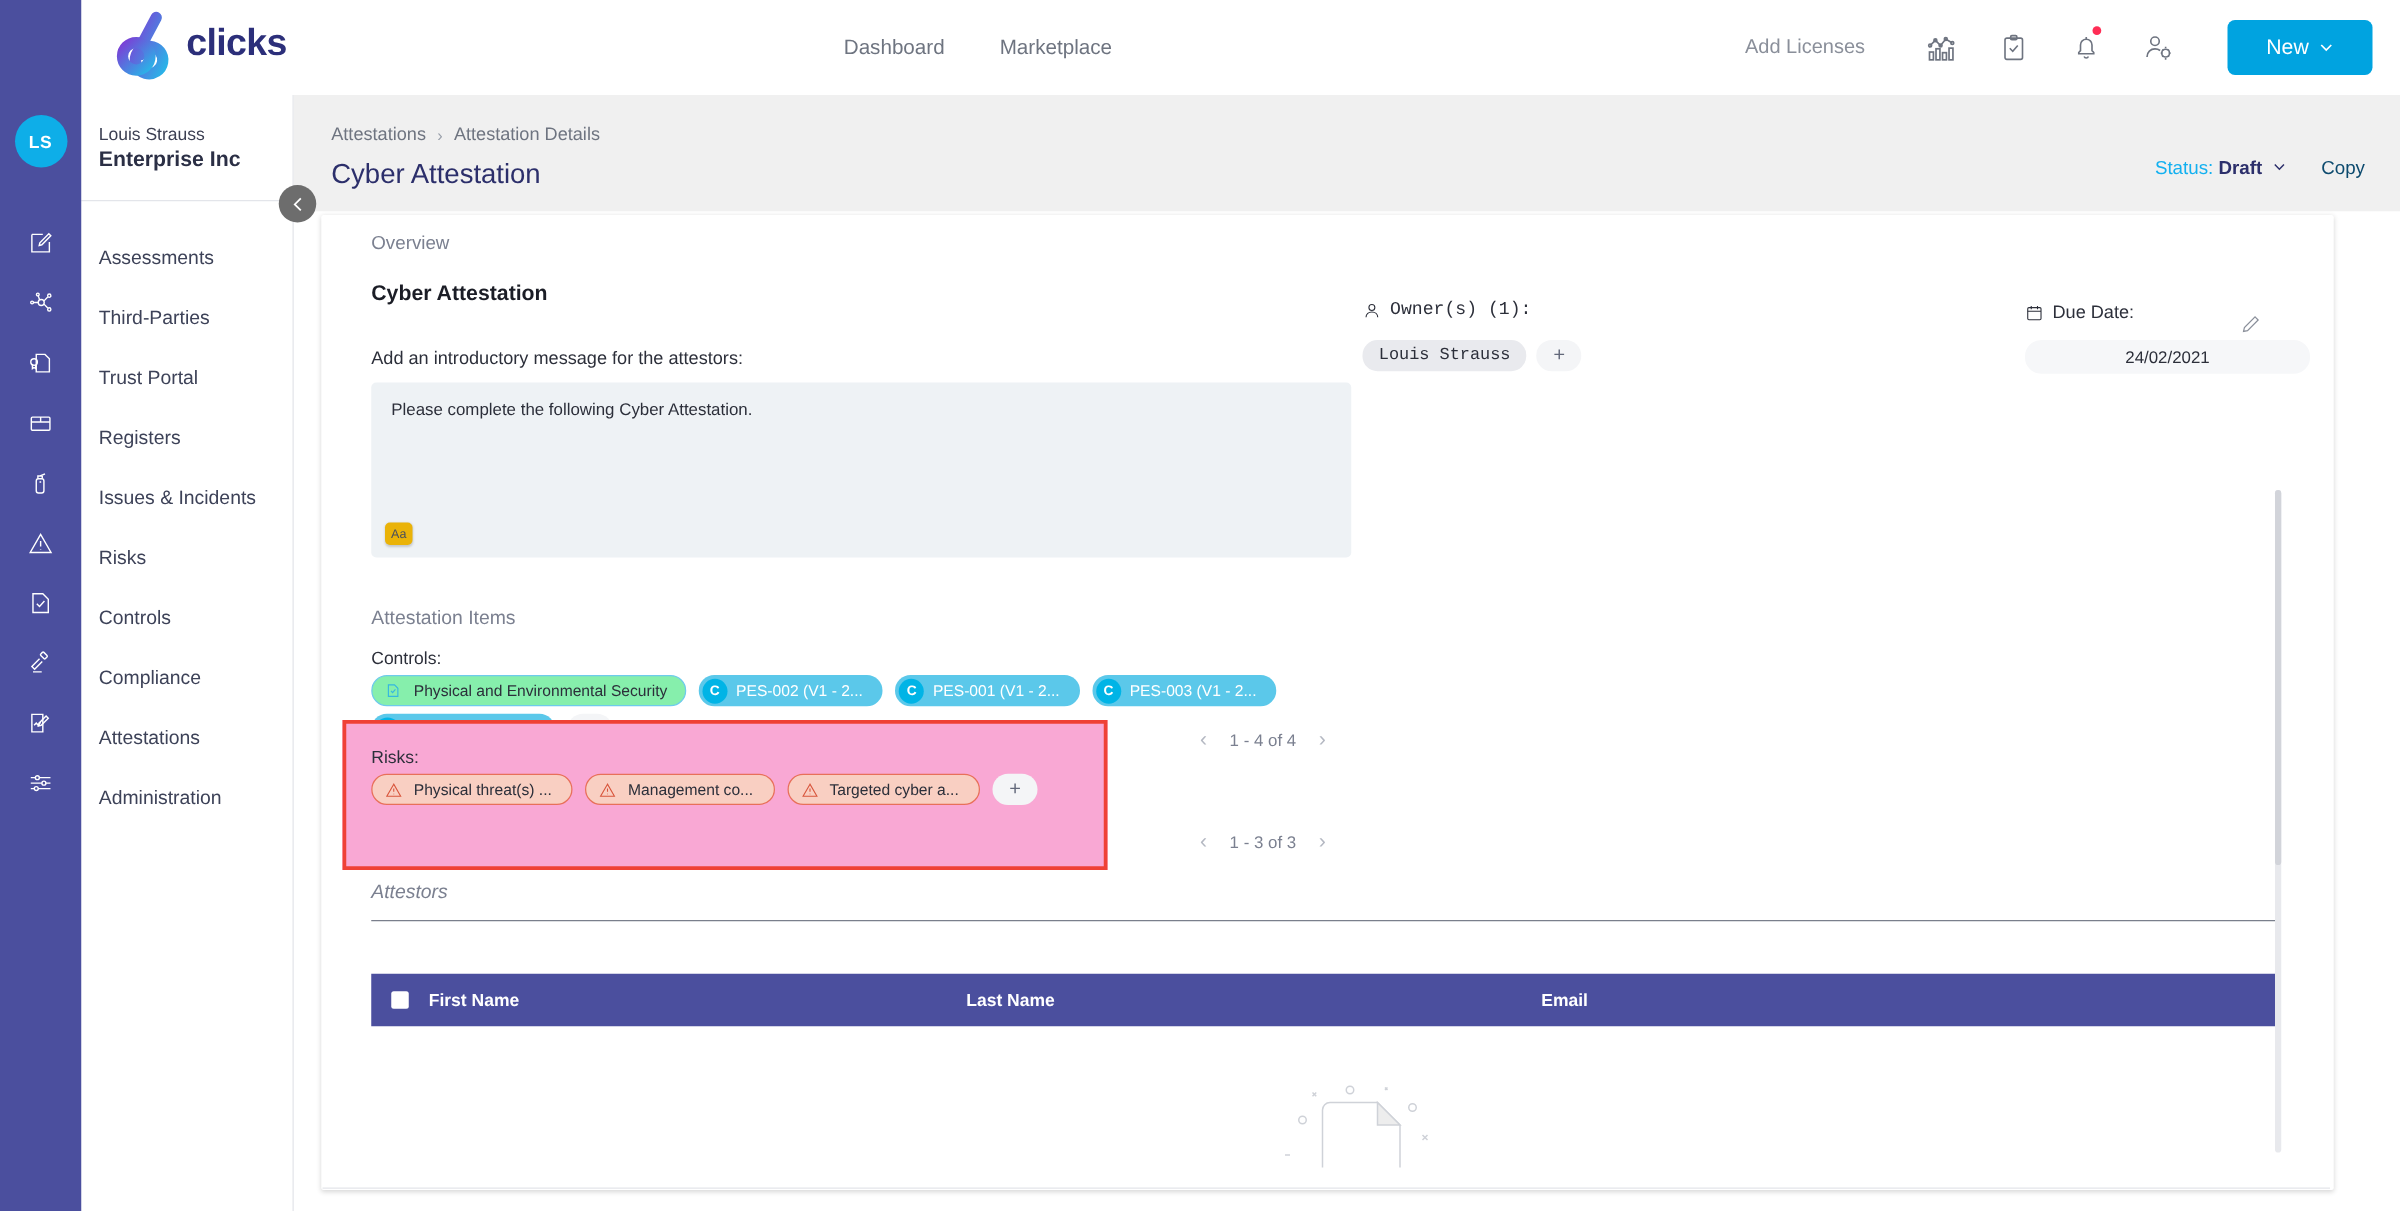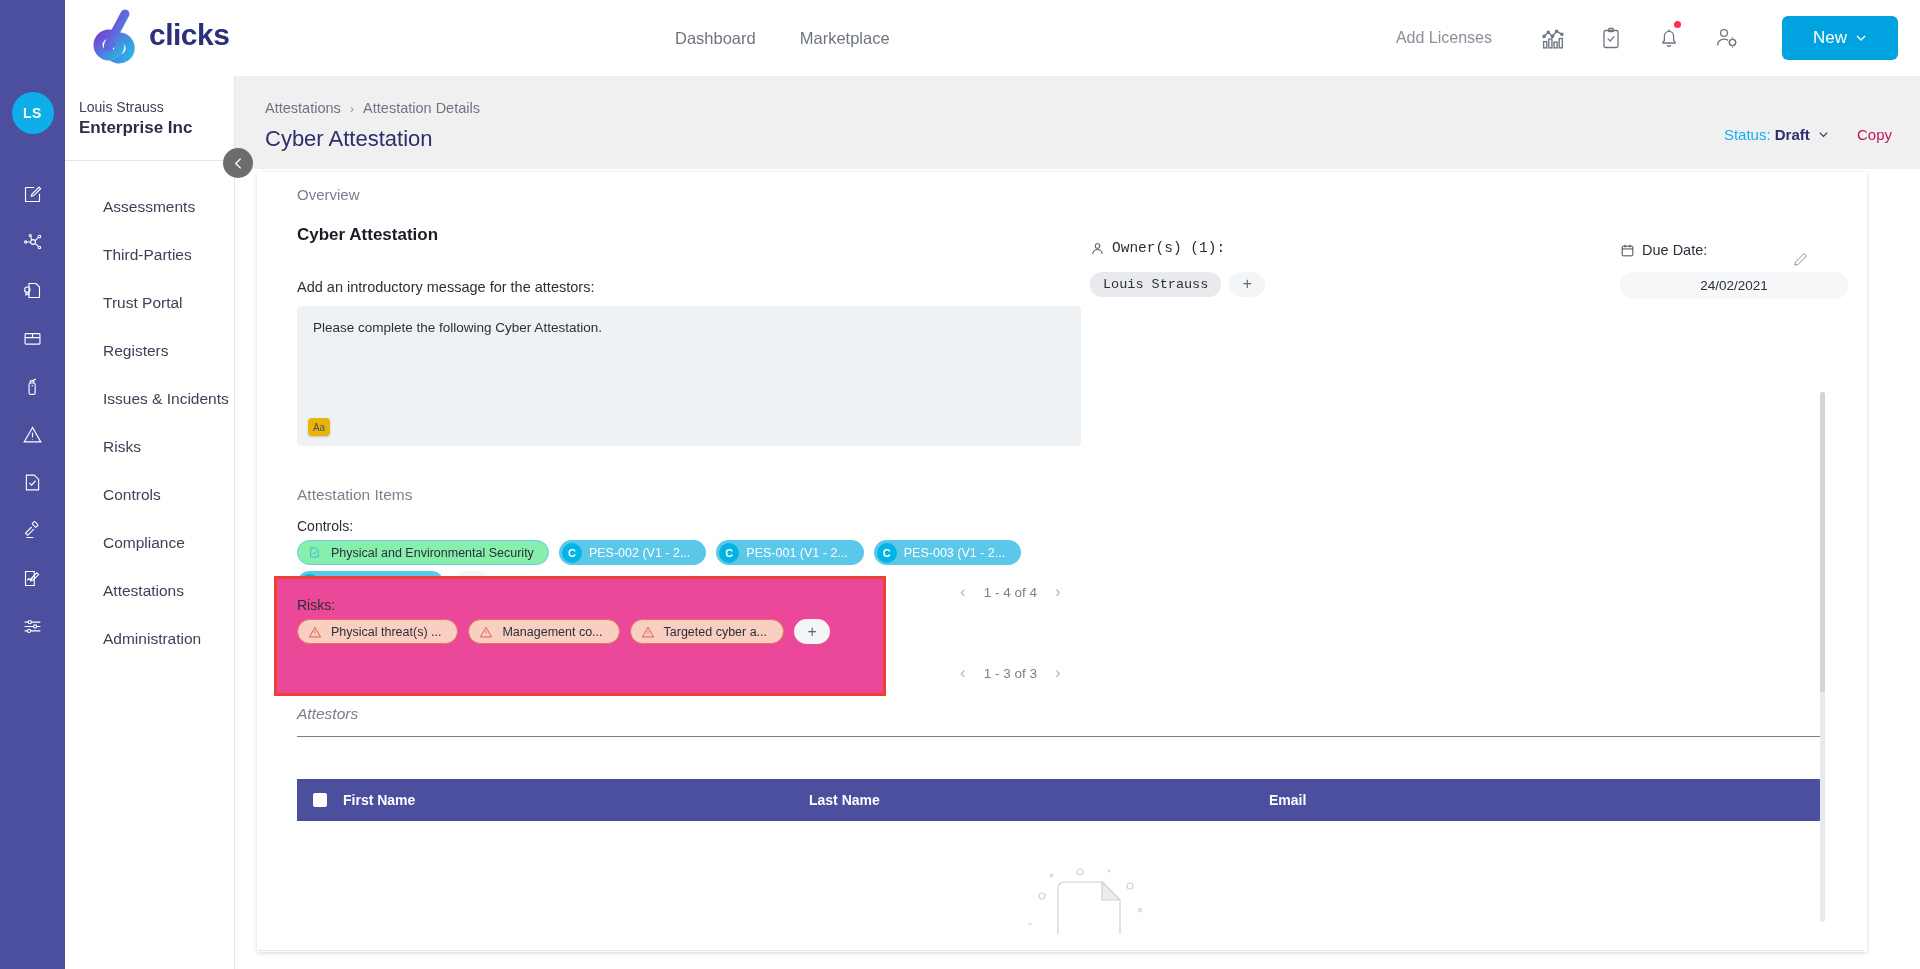--- a/index.html
+++ b/index.html
@@ -87,7 +87,7 @@
   .hdr-right { position: absolute; right: 28px; top: 126px; display: flex; align-items: center; gap: 28px; font-size: 15px; }
   .status-lbl { color: #12b0f0; }
   .status-val { color: #2c2f6b; font-weight: bold; }
-  .copy-link { color: #be185d; cursor: pointer; }
+  .copy-link { color: #0c4a6e; cursor: pointer; }
 
   
   .card {

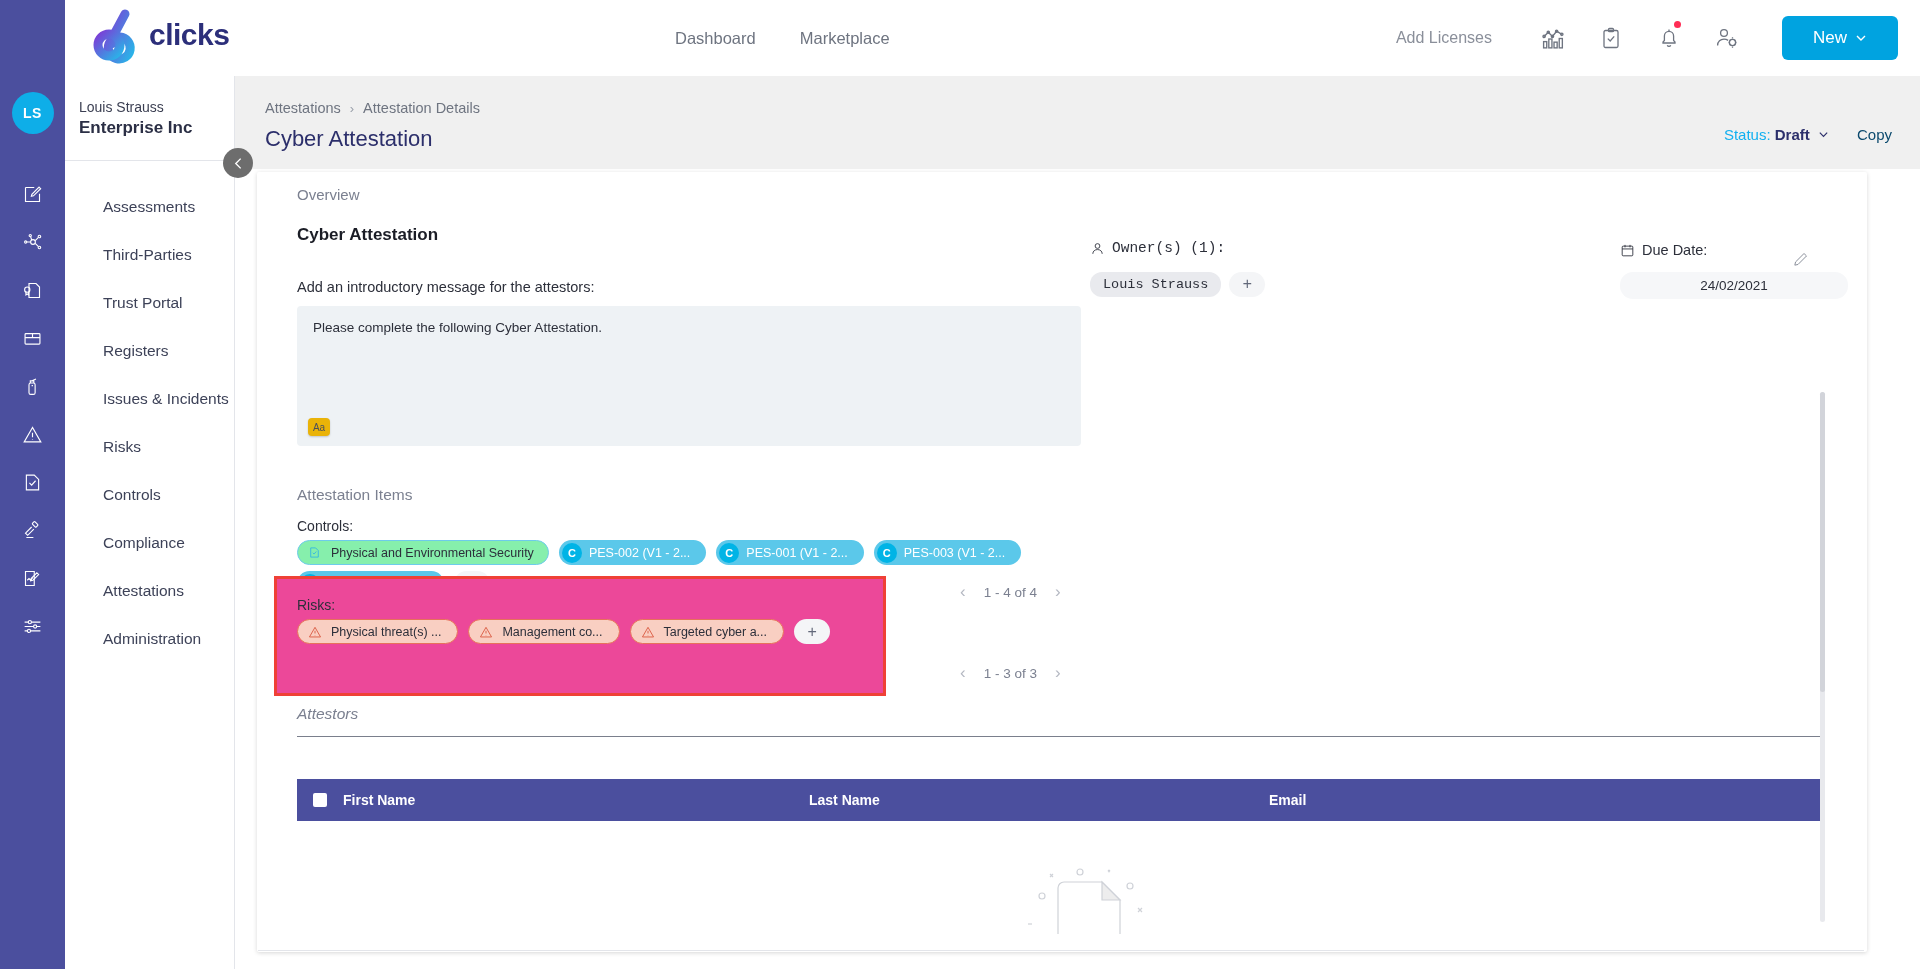--- a/index.html
+++ b/index.html
@@ -67,7 +67,7 @@
   .nav-list { padding-top: 22px; }
   .nav-item {
     height: 48px; display: flex; align-items: center; padding-left: 14px;
-    color: #3d4258; font-size: 15.5px; cursor: pointer; margin-left: 24px;
+    color: #3d4258; font-size: 15.5px; cursor: pointer;
   }
   .collapse-btn {
     position: absolute; left: 223px; top: 148px; width: 30px; height: 30px;

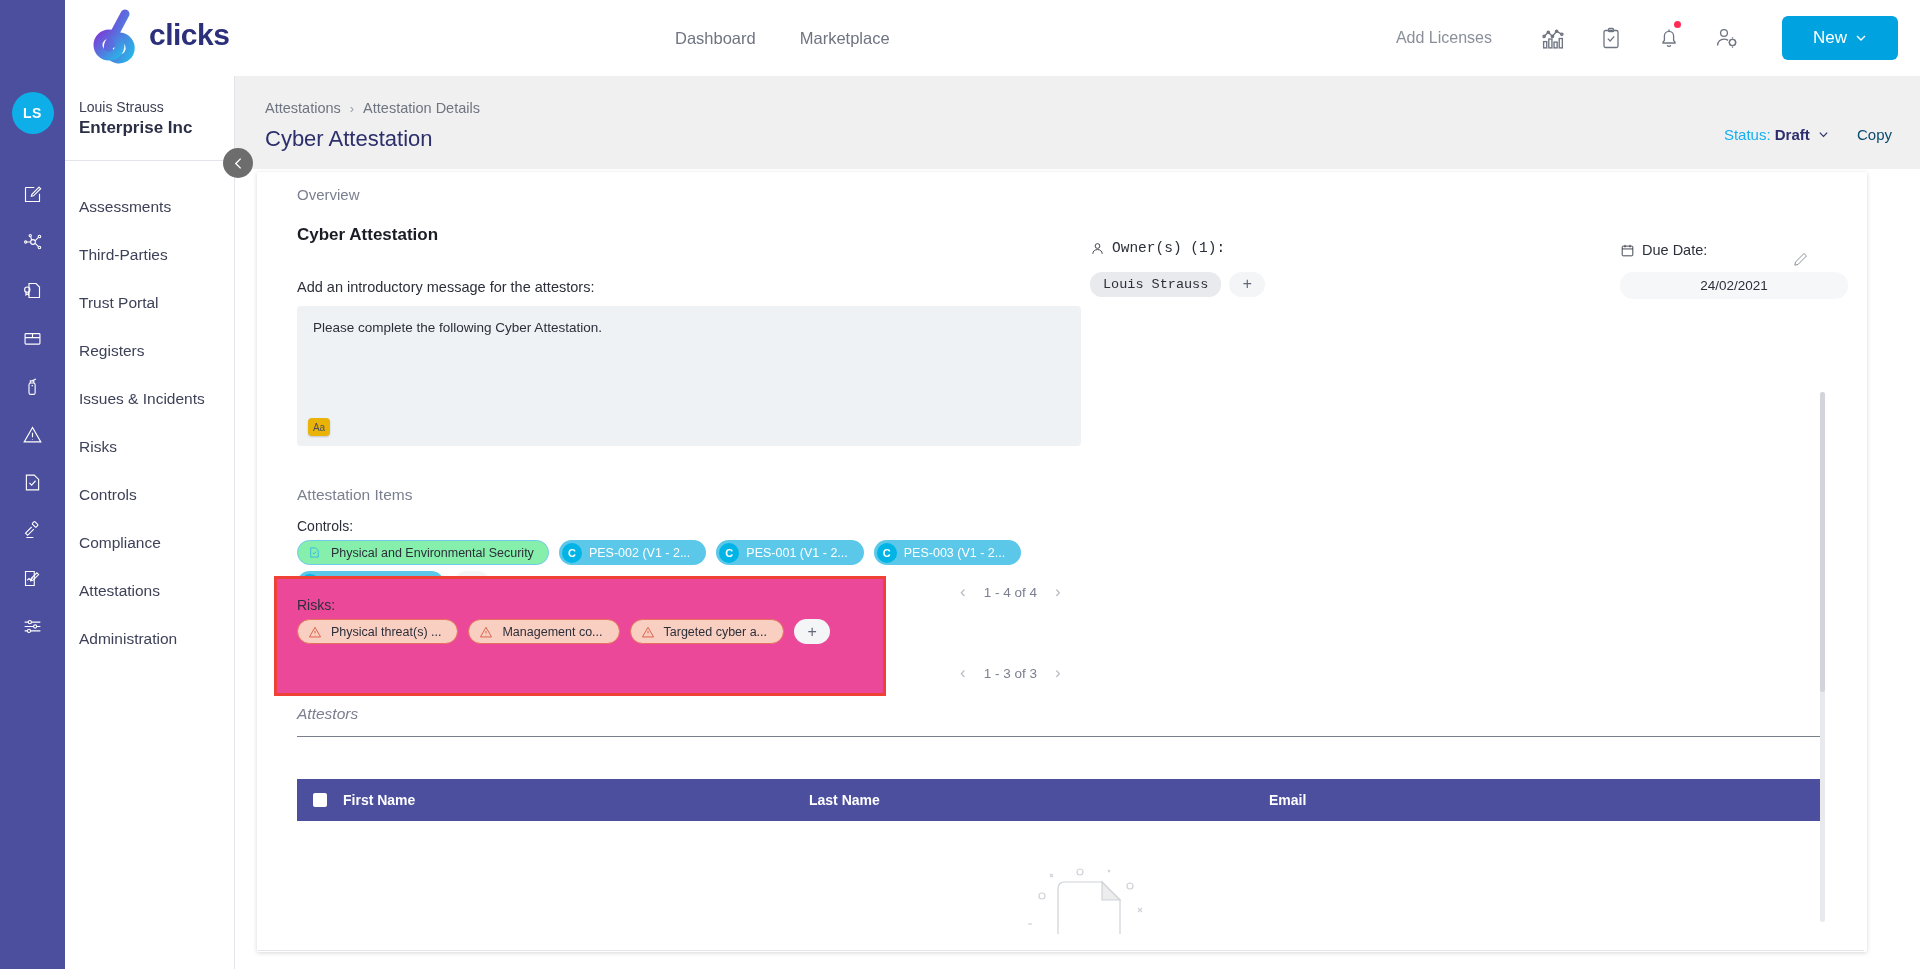--- a/index.html
+++ b/index.html
@@ -152,7 +152,7 @@
 
   .risks-block {
     position: absolute; left: 274px; top: 576px; width: 612px; height: 120px;
-    border: 3px solid #ef4136; background: #ec4899; padding: 18px 0 0 20px; z-index: 9;
+    border: 3px solid #ef4136; background: #f9a8d4; padding: 18px 0 0 20px; z-index: 9;
   }
 
   .pager { display: flex; align-items: center; gap: 18px; font-size: 13.5px; color: #7b8090; }

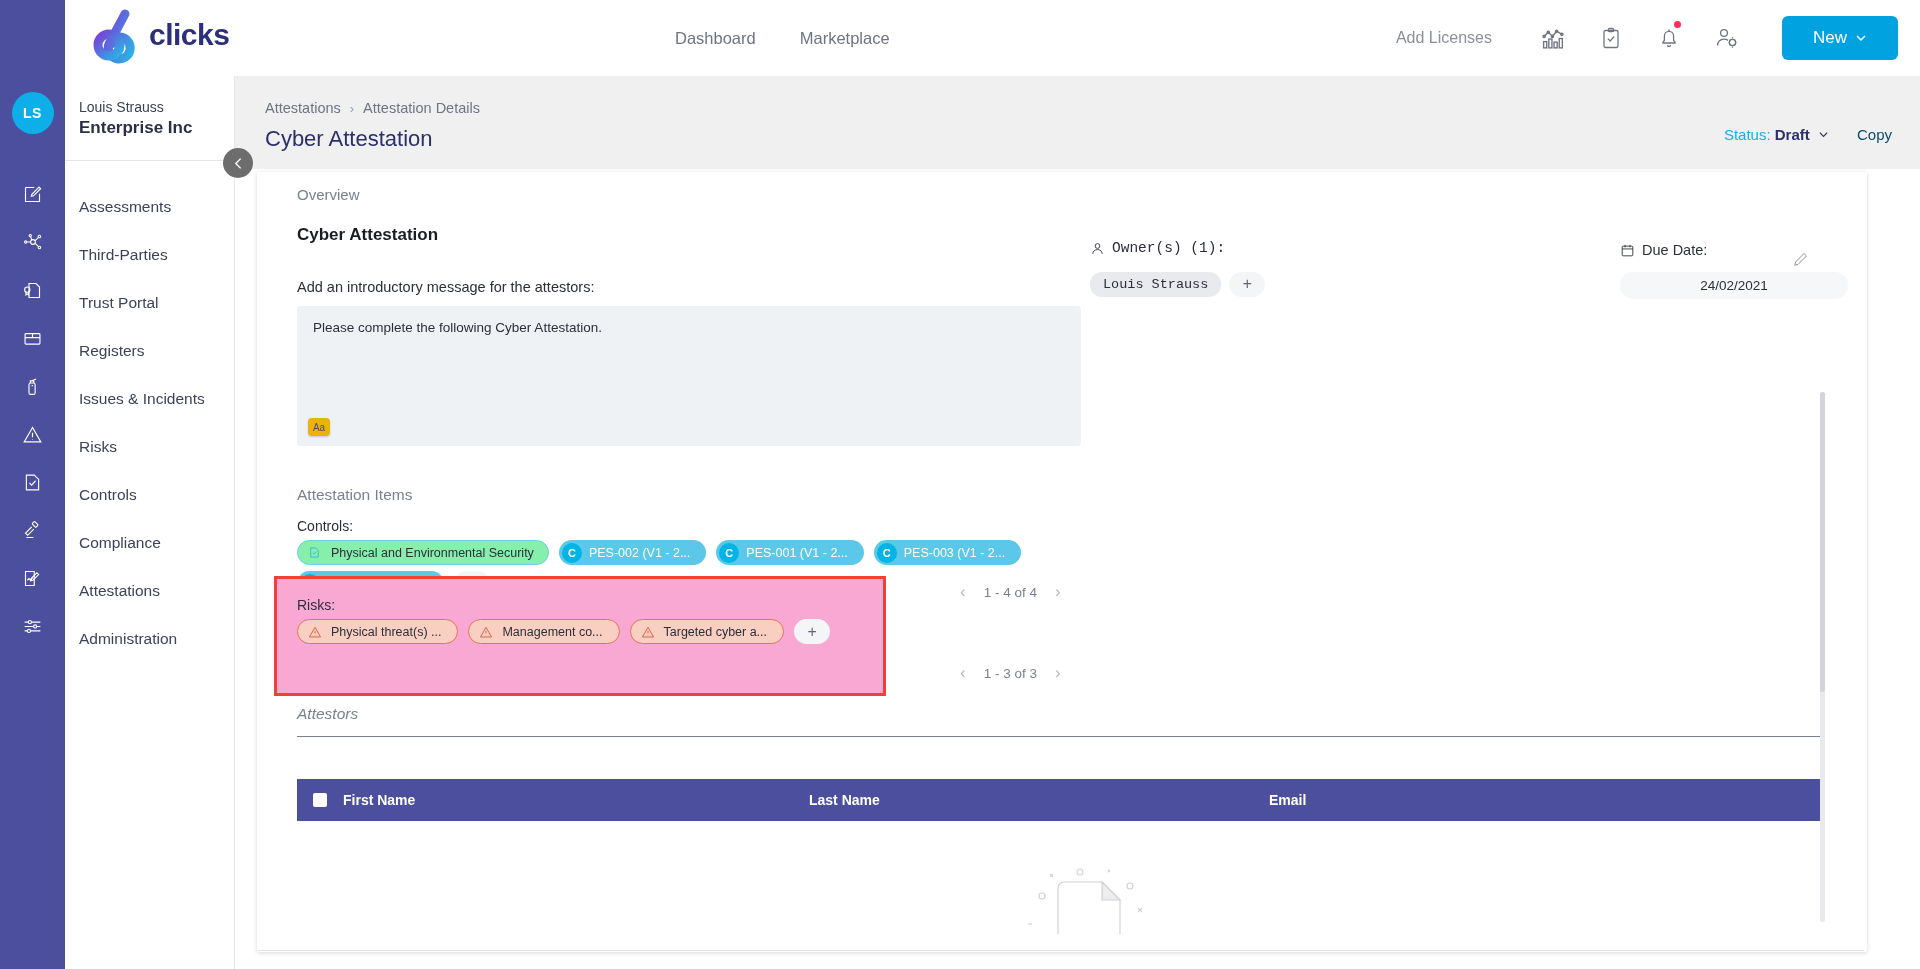--- a/index.html
+++ b/index.html
@@ -169,7 +169,7 @@
     font-size: 14px; font-weight: bold;
   }
   .th-check { width: 14px; height: 14px; background: #fff; border-radius: 2px; margin: 0 16px 0 16px; cursor: pointer; }
-  .th-first { width: 466px; }
+  .th-first { width: 430px; }
   .th-last { width: 460px; }
   .empty-art { position: absolute; left: 1020px; top: 862px; }
 

